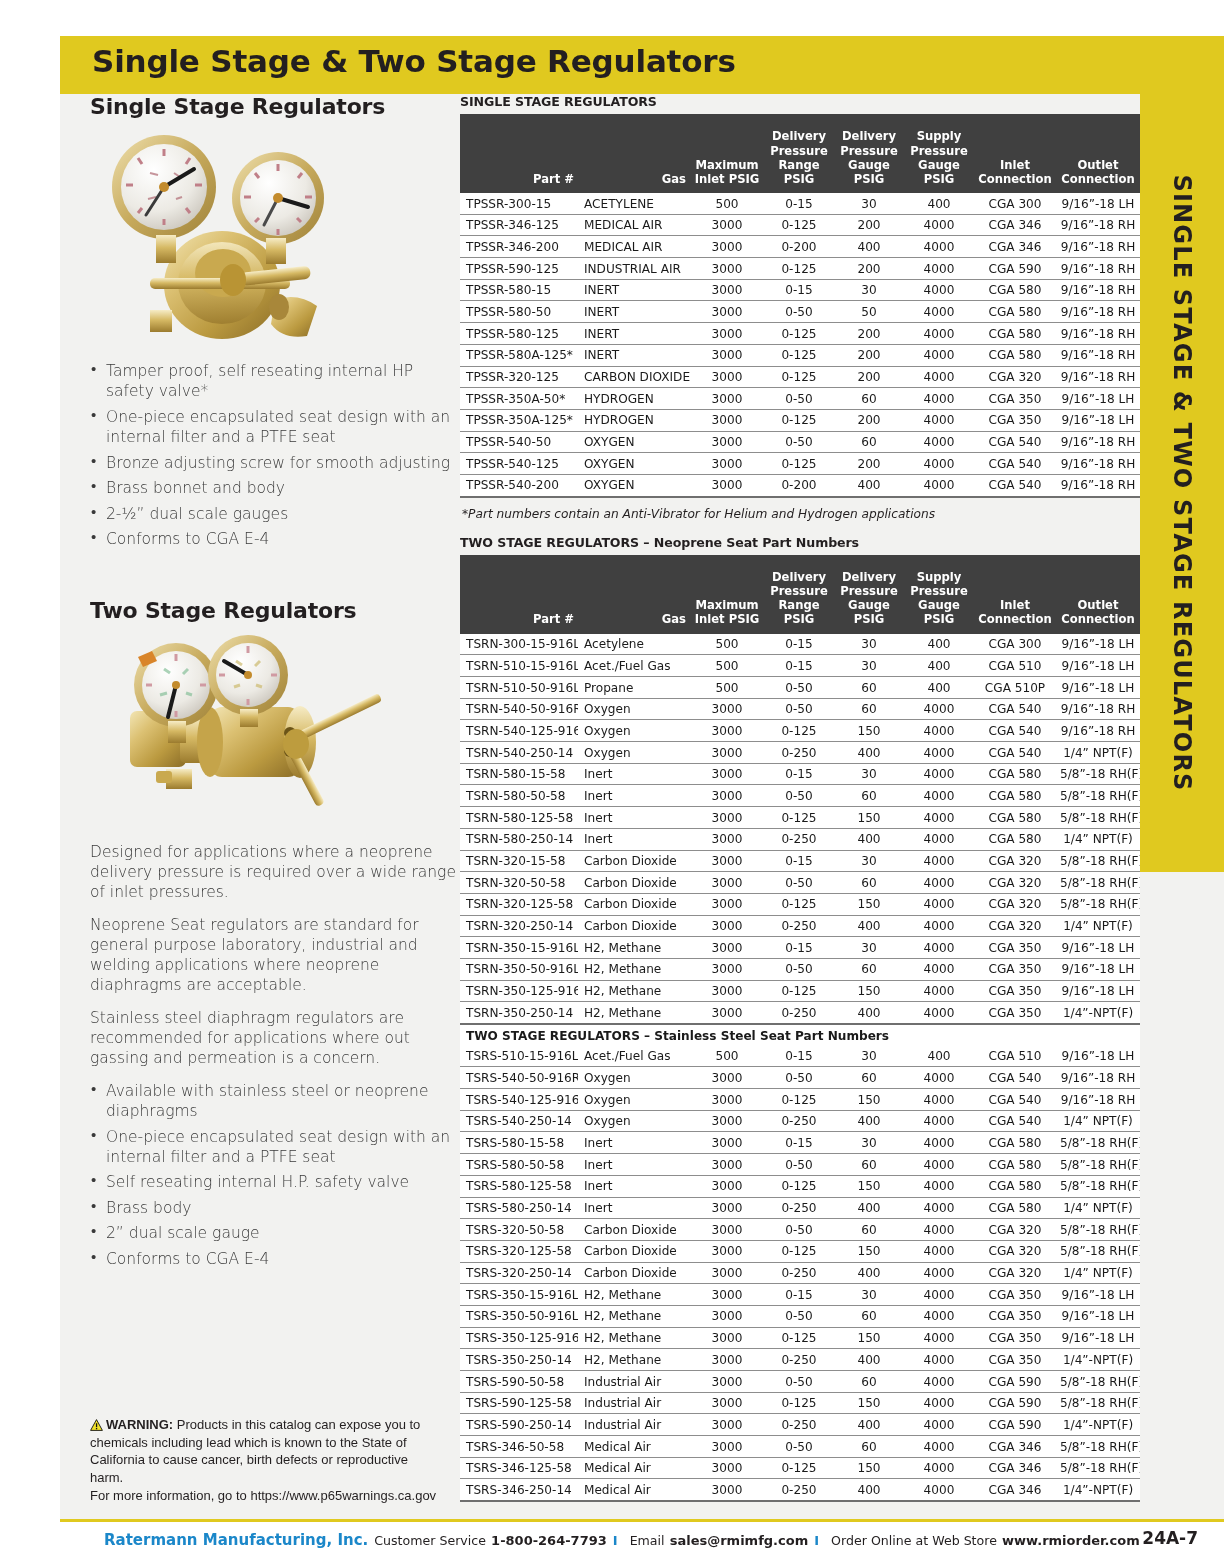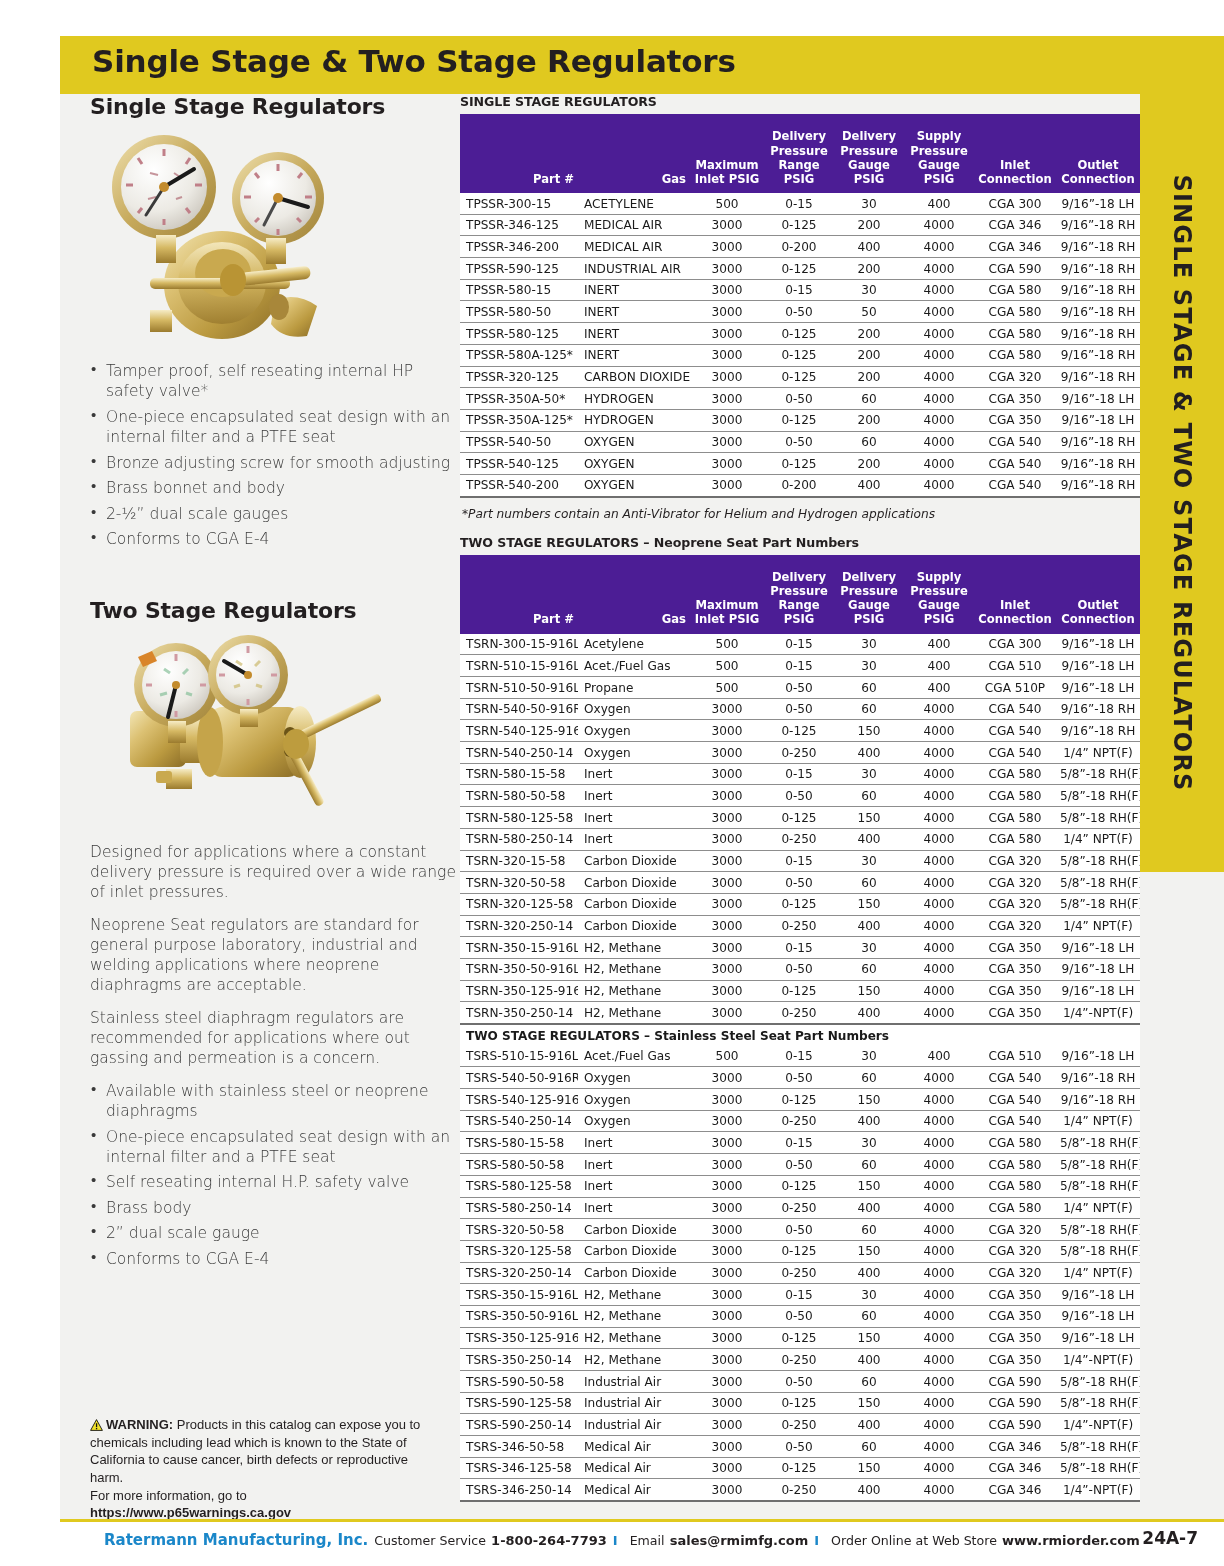--- a/index.html
+++ b/index.html
@@ -125,7 +125,7 @@
     font-family:"DejaVu Sans", sans-serif;
   }
   table.spec thead th {
-    background:#4c1d95;
+    background:#404040;
     color:#ffffff;
     font-size:11.6px;
     font-weight:bold;

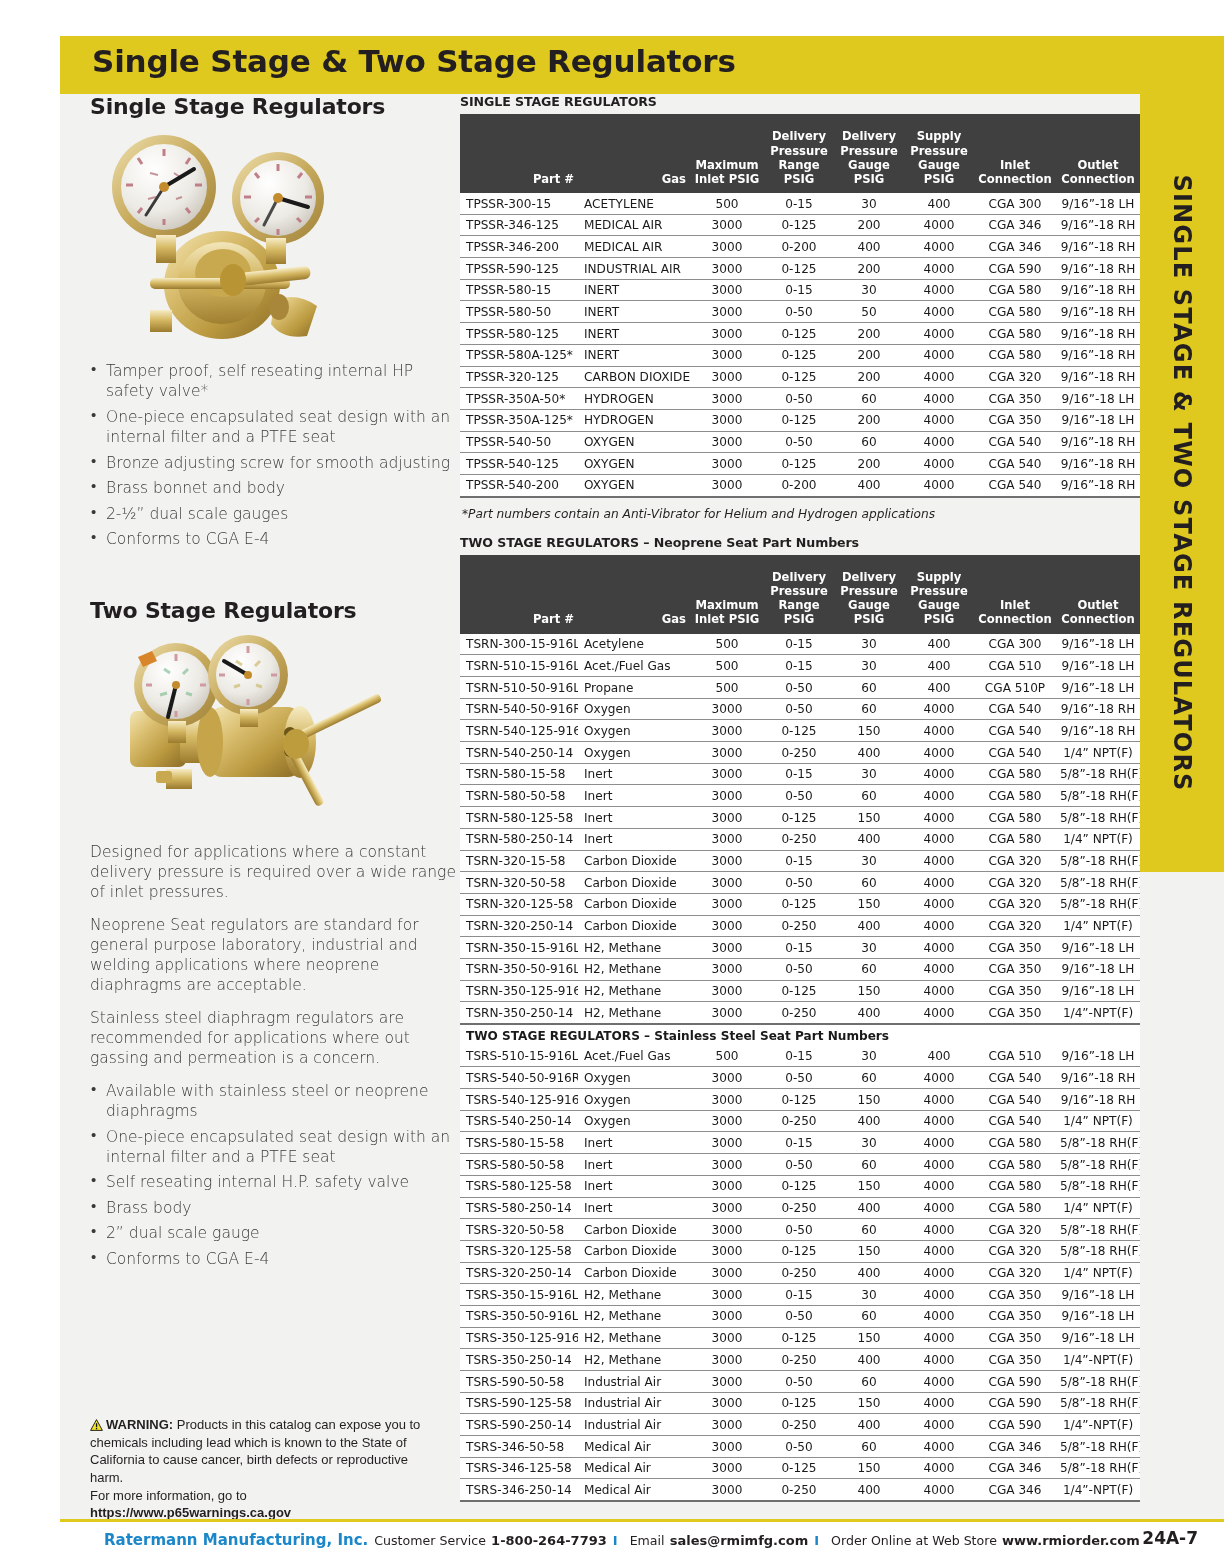--- a/index.html
+++ b/index.html
@@ -361,7 +361,7 @@
         </svg>
       </div>
 
-      <p class="body-para">Designed for applications where a constant delivery pressure is required over a wide range of inlet pressures.</p>
+      <p class="body-para">Designed for applications where a neoprene delivery pressure is required over a wide range of inlet pressures.</p>
       <p class="body-para">Neoprene Seat regulators are standard for general purpose laboratory, industrial and welding applications where neoprene diaphragms are acceptable.</p>
       <p class="body-para">Stainless steel diaphragm regulators are recommended for applications where out gassing and permeation is a concern.</p>
 

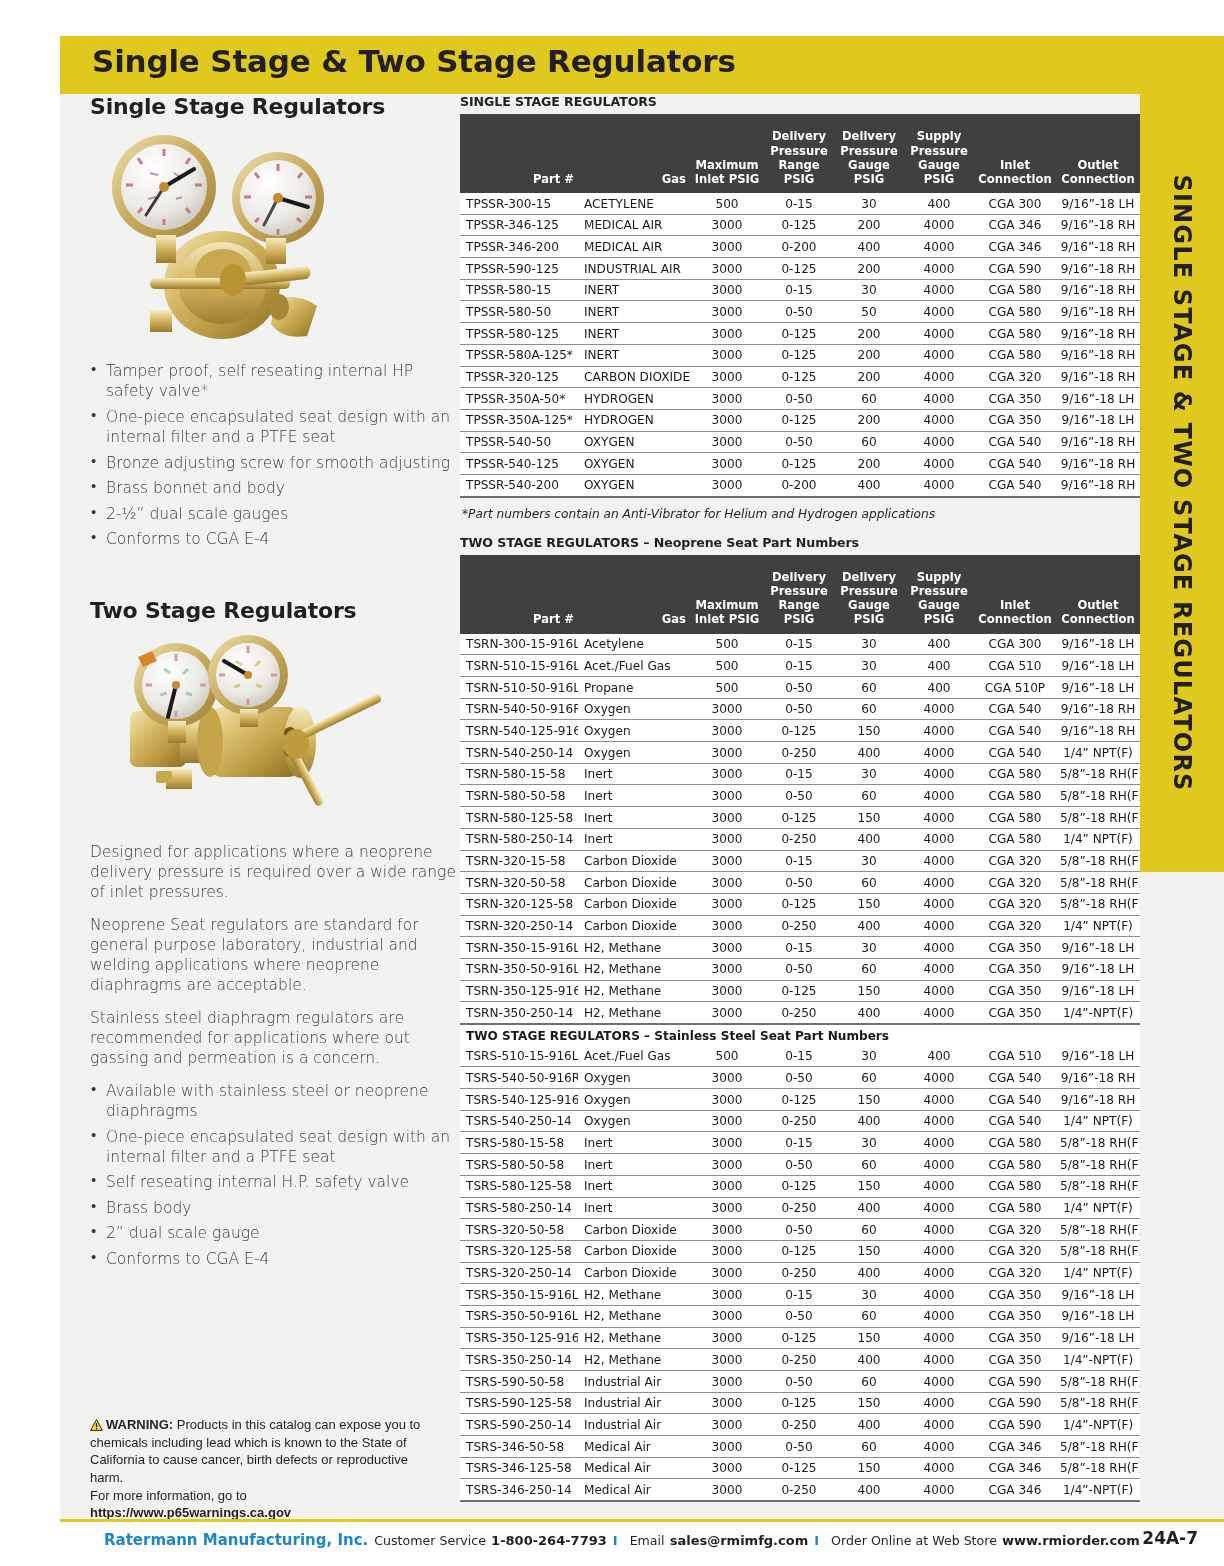--- a/index.html
+++ b/index.html
@@ -105,7 +105,7 @@
   }
   .warn-tri { display:inline-block; vertical-align:-2px; margin-right:3px; }
   .warn-label { font-weight:bold; }
-  .warn-url { font-weight:bold;margin-top:43px; }
+  .warn-url { font-weight:normal;margin-top:43px; }
 
   
   .right-col { position:absolute; left:400px; top:0px; width:680px; }

